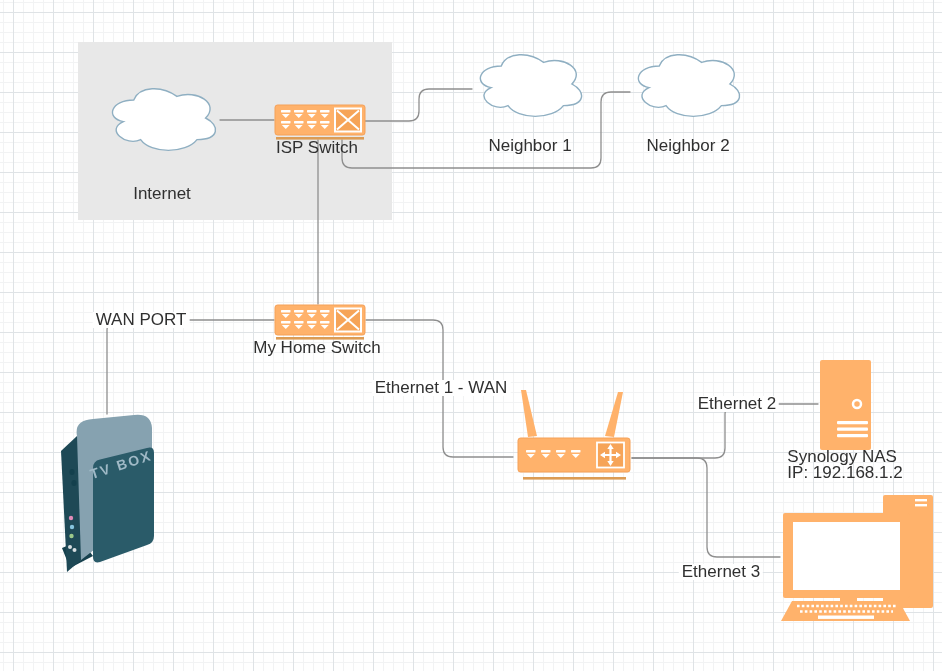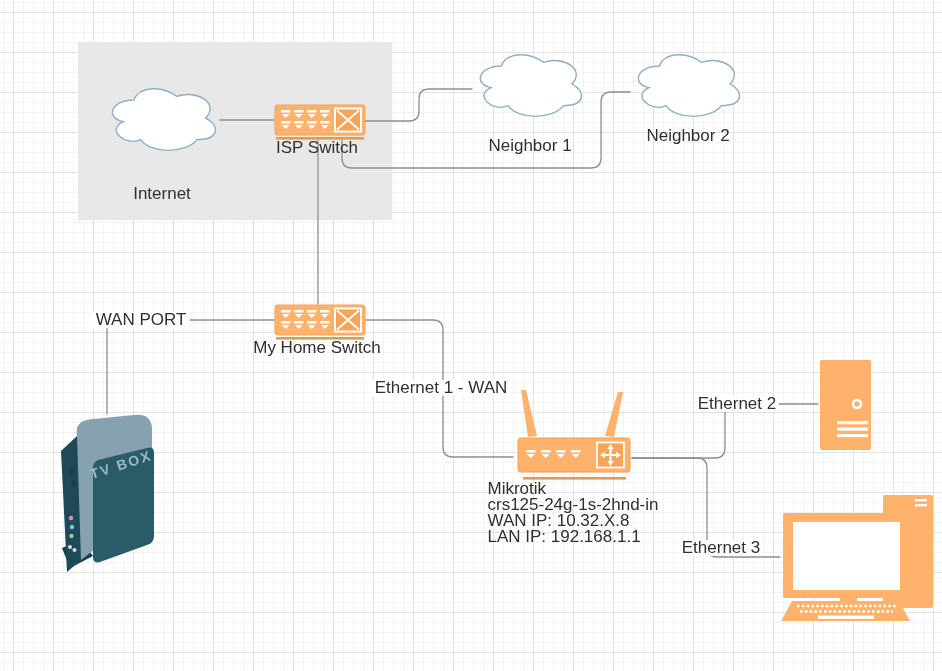--- a/index.html
+++ b/index.html
@@ -137,7 +137,7 @@
   <div class="lbl" style="left:162px;top:186px">Internet</div>
   <div class="lbl" style="left:317px;top:140px">ISP Switch</div>
   <div class="lbl" style="left:530px;top:138px">Neighbor 1</div>
-  <div class="lbl" style="left:688px;top:128px">Neighbor 2</div>
+  <div class="lbl" style="left:688px;top:138px">Neighbor 2</div>
   <div class="lbl" style="left:317px;top:340px">My Home Switch</div>
 
   <div class="lbl" style="left:573px;top:481px">

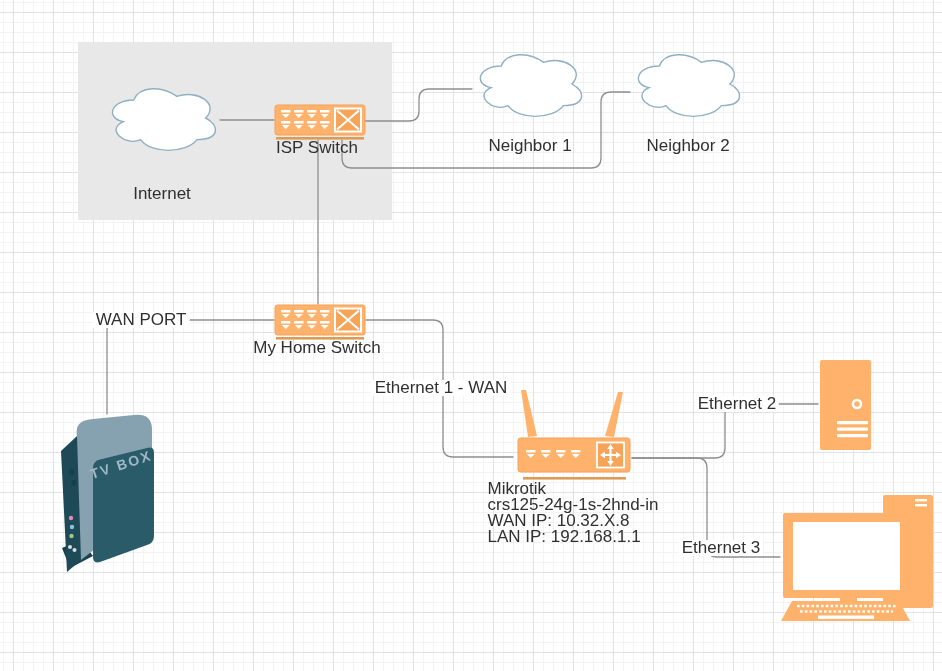--- a/index.html
+++ b/index.html
@@ -147,6 +147,10 @@
     <div>LAN IP: 192.168.1.1</div>
   </div>
 
+  <div class="lbl" style="left:845px;top:449px">
+    <div>Synology NAS</div>
+    <div>IP: 192.168.1.2</div>
+  </div>
 
 
 

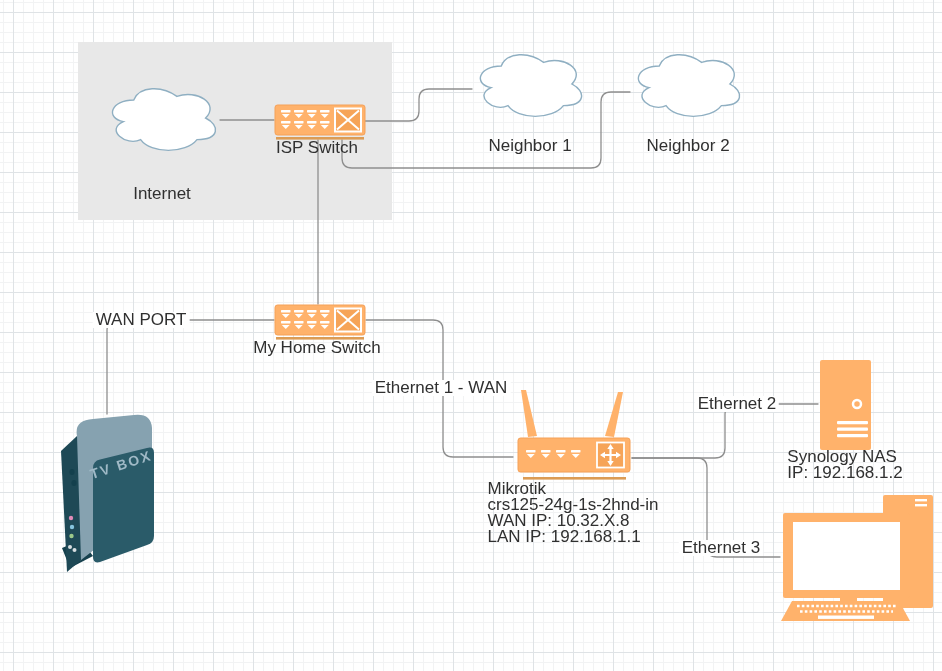--- a/index.html
+++ b/index.html
@@ -140,12 +140,6 @@
   <div class="lbl" style="left:688px;top:138px">Neighbor 2</div>
   <div class="lbl" style="left:317px;top:340px">My Home Switch</div>
 
-  <div class="lbl" style="left:573px;top:481px">
-    <div>Mikrotik</div>
-    <div>crs125-24g-1s-2hnd-in</div>
-    <div>WAN IP: 10.32.X.8</div>
-    <div>LAN IP: 192.168.1.1</div>
-  </div>
 
   <div class="lbl" style="left:845px;top:449px">
     <div>Synology NAS</div>

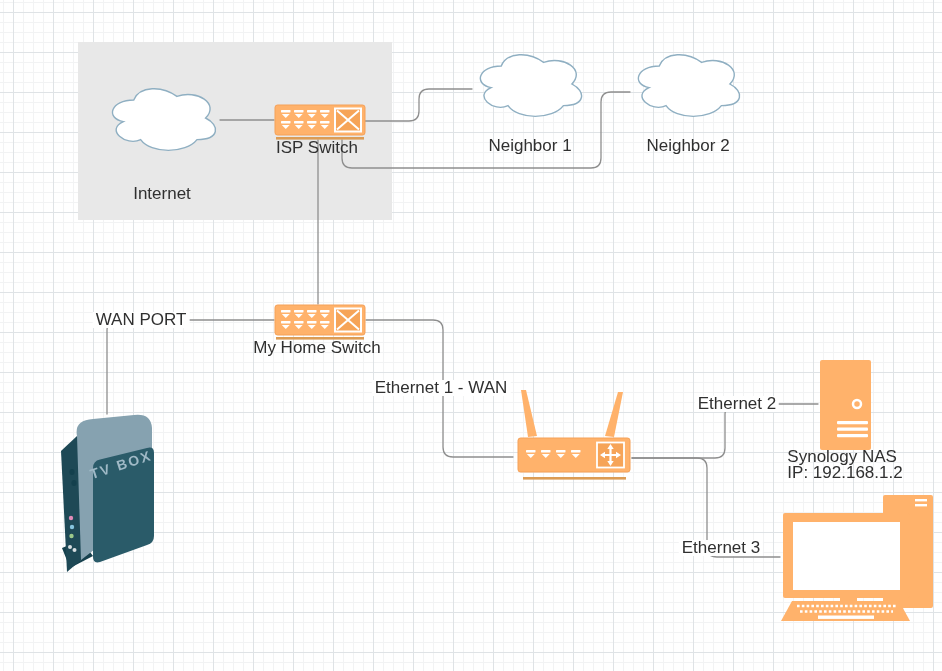--- a/index.html
+++ b/index.html
@@ -151,7 +151,7 @@
   <div class="lbl edge-lbl" style="left:141px;top:312px">WAN PORT</div>
   <div class="lbl edge-lbl" style="left:441px;top:380px">Ethernet 1 - WAN</div>
   <div class="lbl edge-lbl" style="left:737px;top:396px">Ethernet 2</div>
-  <div class="lbl edge-lbl" style="left:721px;top:540px">Ethernet 3</div>
+  <div class="lbl edge-lbl" style="left:721px;top:564px">Ethernet 3</div>
 
 </div>
 

